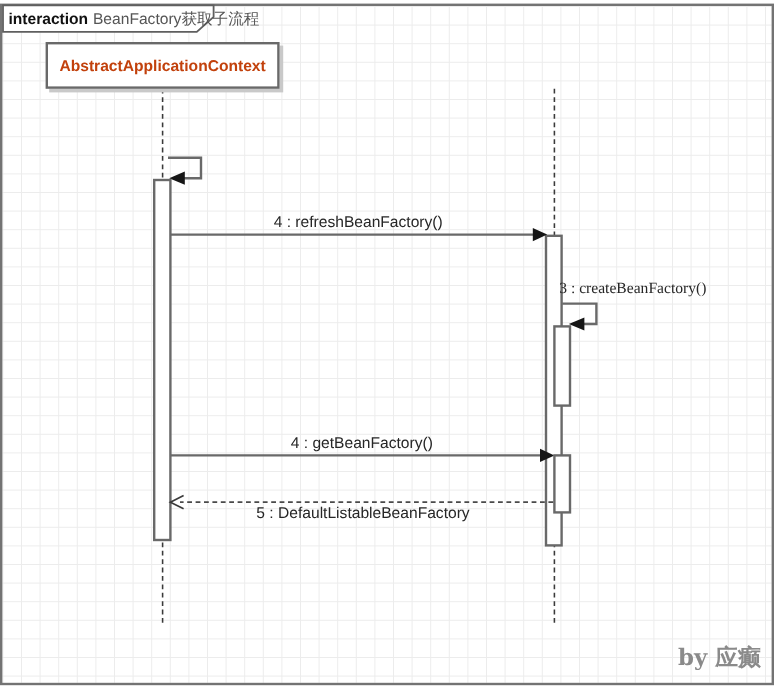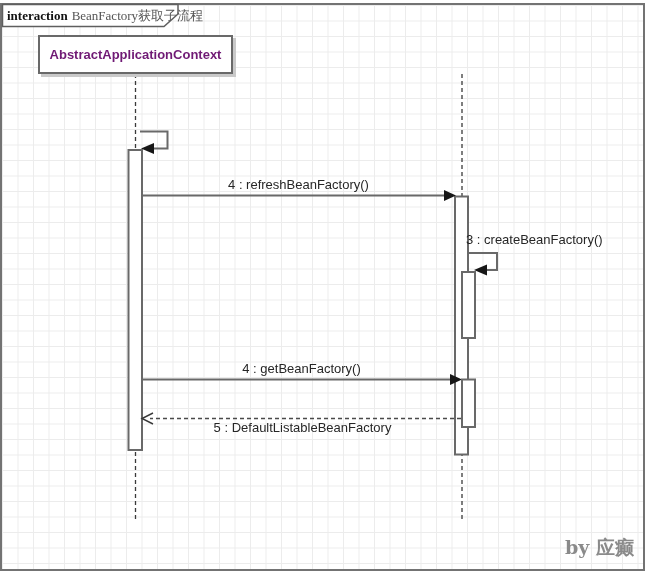--- a/index.html
+++ b/index.html
@@ -20,7 +20,7 @@
   .abs { position:absolute; }
   .frame-title {
     left:7px; top:7px; height:17px; line-height:17px;
-    font-size:13px; color:#262626; white-space:nowrap;font-family:Liberation Serif, serif;
+    font-size:13px; color:#262626; white-space:nowrap;
   }
   .frame-title .kw { font-weight:bold; color:#111111; }
   .frame-title .tt { color:#555555; margin-left:4px; }

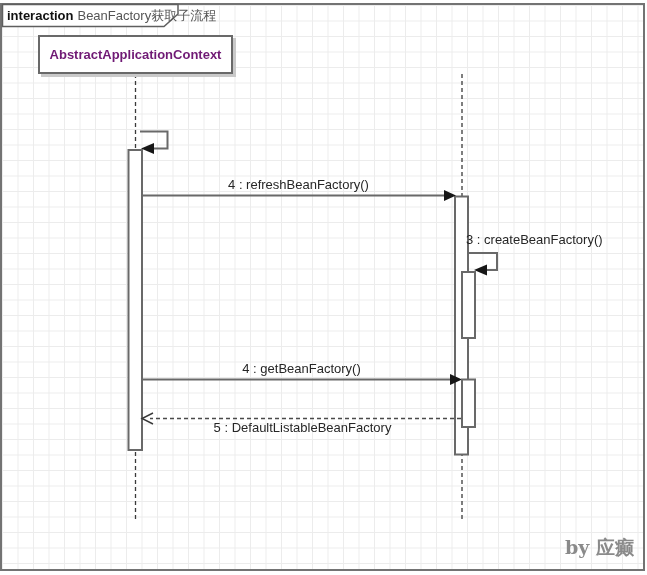--- a/index.html
+++ b/index.html
@@ -28,7 +28,7 @@
     background:#ffffff; border:2px solid #696969;
     box-shadow:3px 3px 0 0 #c9c9c9;
     display:flex; align-items:center; justify-content:center;
-    font-size:13px; font-weight:bold; color:#701a75;
+    font-size:13px; font-weight:bold; color:#c2410c;
     box-sizing:border-box; text-align:center;
   }
   .msg-label { font-size:13px; color:#262626; white-space:nowrap; }

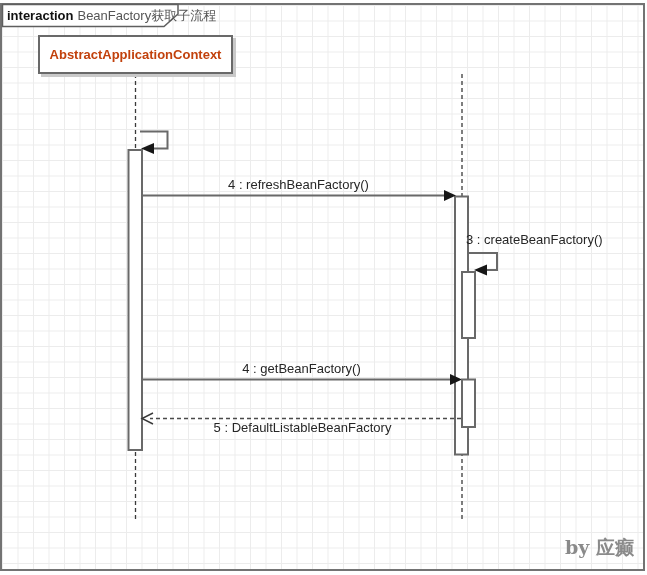--- a/index.html
+++ b/index.html
@@ -83,7 +83,7 @@
   </div>
 
   <div class="abs msg-label center" style="left:141px; top:177px; width:315px;">4 : refreshBeanFactory()</div>
-  <div class="abs msg-label" style="left:466px; top:232px;">3 : createBeanFactory()</div>
+  <div class="abs msg-label" style="left:466px; top:232px;font-family:Liberation Serif, serif;">3 : createBeanFactory()</div>
   <div class="abs msg-label center" style="left:141px; top:361px; width:321px;">4 : getBeanFactory()</div>
   <div class="abs msg-label center" style="left:150px; top:420px; width:305px;">5 : DefaultListableBeanFactory</div>
 

